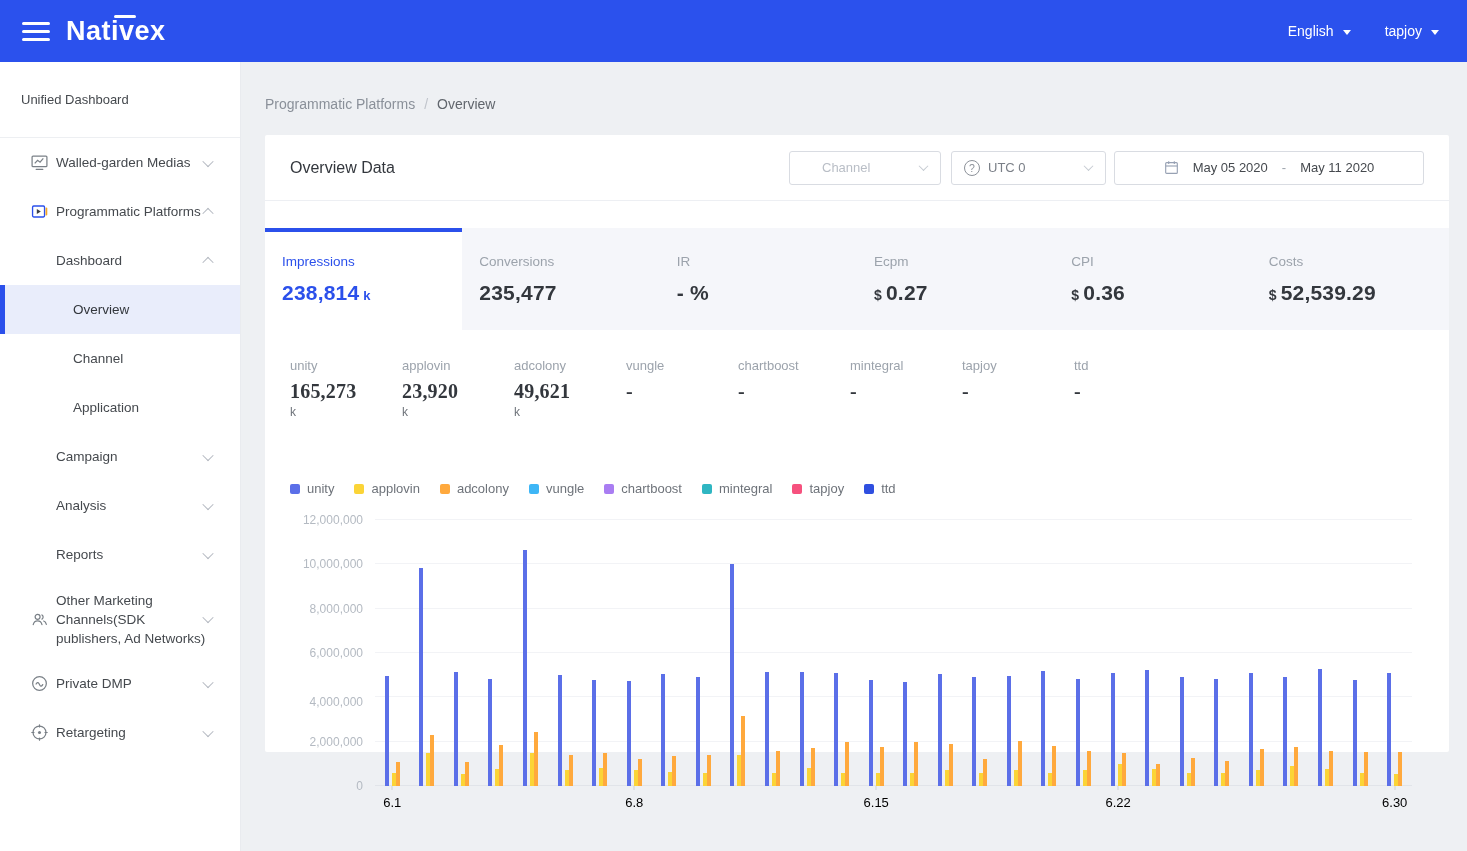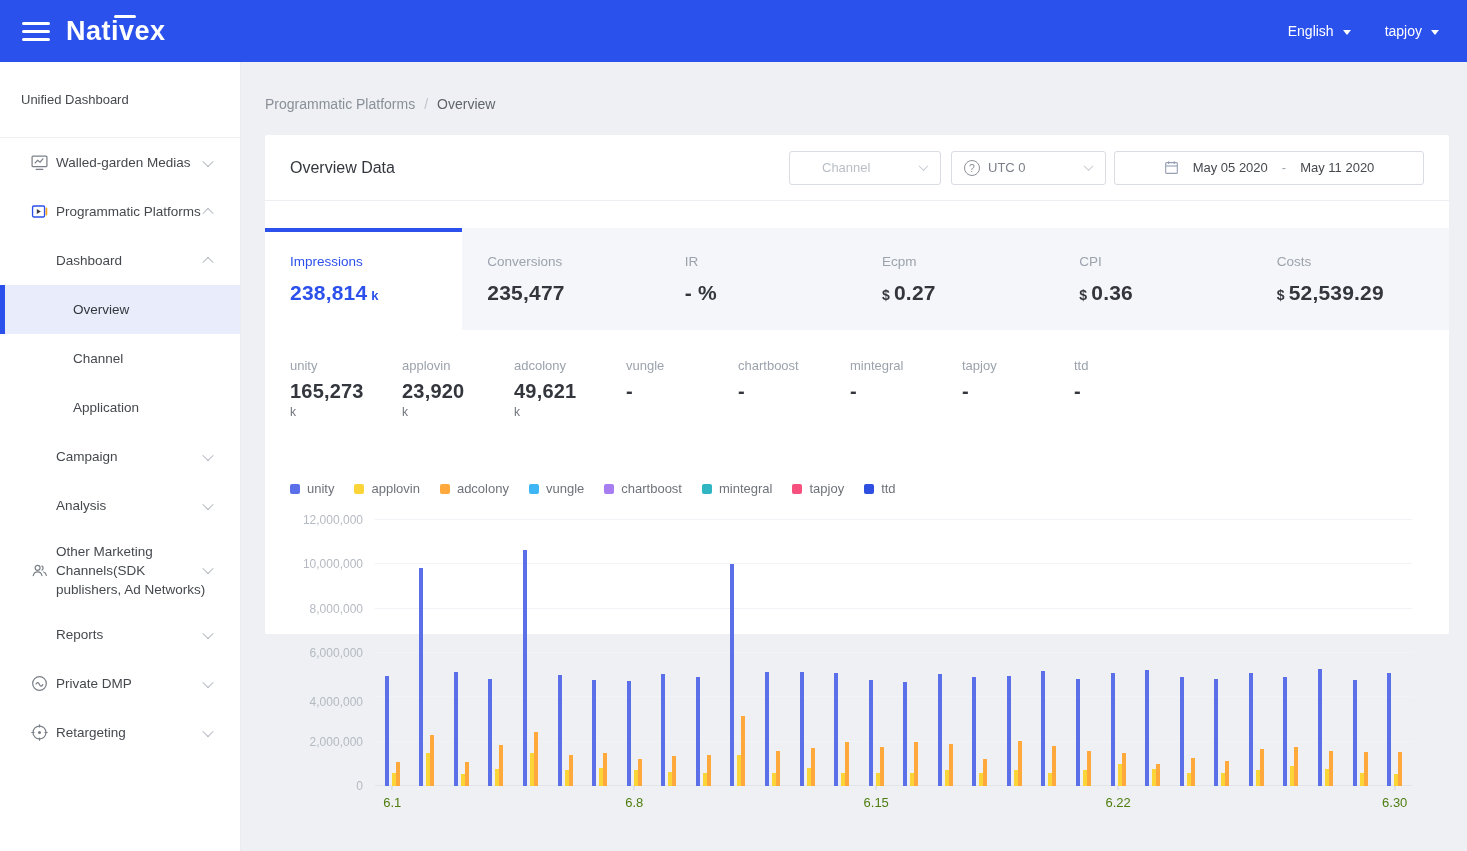--- a/index.html
+++ b/index.html
@@ -43,7 +43,7 @@
   .breadcrumb { position:absolute; top:34px; left:24px; font-size:14px; color:#8A9099; }
   .breadcrumb .sep { margin:0 9px; color:#C0C4CB; }
   .breadcrumb .cur { color:#61666D; }
-  .card { position:absolute; top:73px; left:24px; width:1184px; height:499px; background:#fff; border-radius:2px; }
+  .card { position:absolute; top:73px; left:24px; width:1184px; height:617px; background:#fff; border-radius:2px; }
 
   
   .filter-row { height:66px; display:flex; align-items:center; padding:0 25px; border-bottom:1px solid #EDEFF3; }

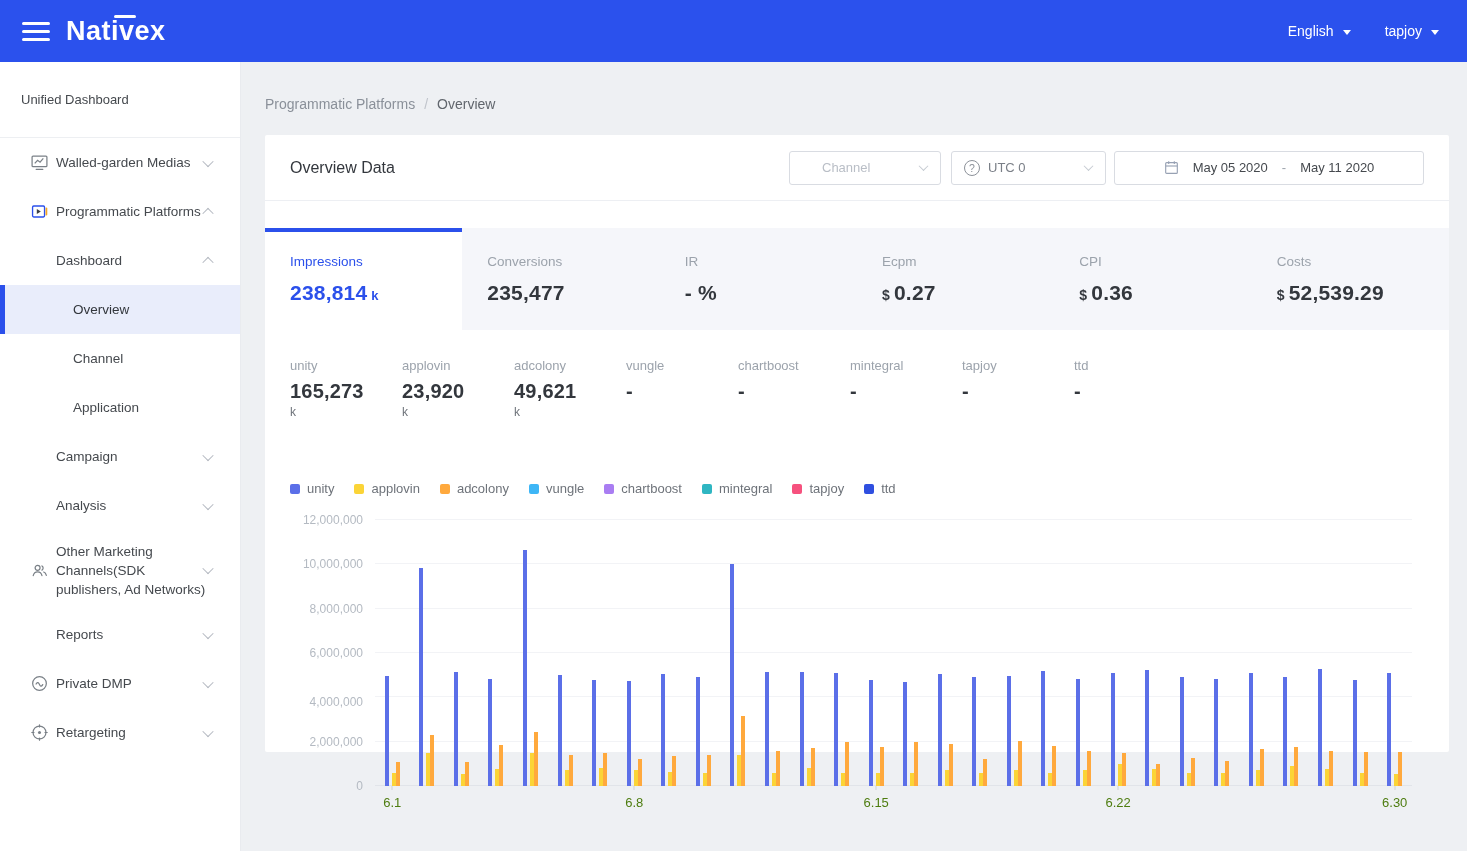--- a/index.html
+++ b/index.html
@@ -66,7 +66,7 @@
 
   
   .tabs { margin-top:27px; height:102px; background:#F5F6FA; display:flex; }
-  .tab { flex:1; padding:22px 0 0 25px; border-top:4px solid transparent; cursor:pointer; }
+  .tab { flex:1; padding:22px 0 0 17px; border-top:4px solid transparent; cursor:pointer; }
   .tab.active { background:#fff; border-top-color:#2B50EB; }
   .tab-label { font-size:13.5px; color:#9CA3AC; }
   .tab.active .tab-label { color:#2B50EB; }

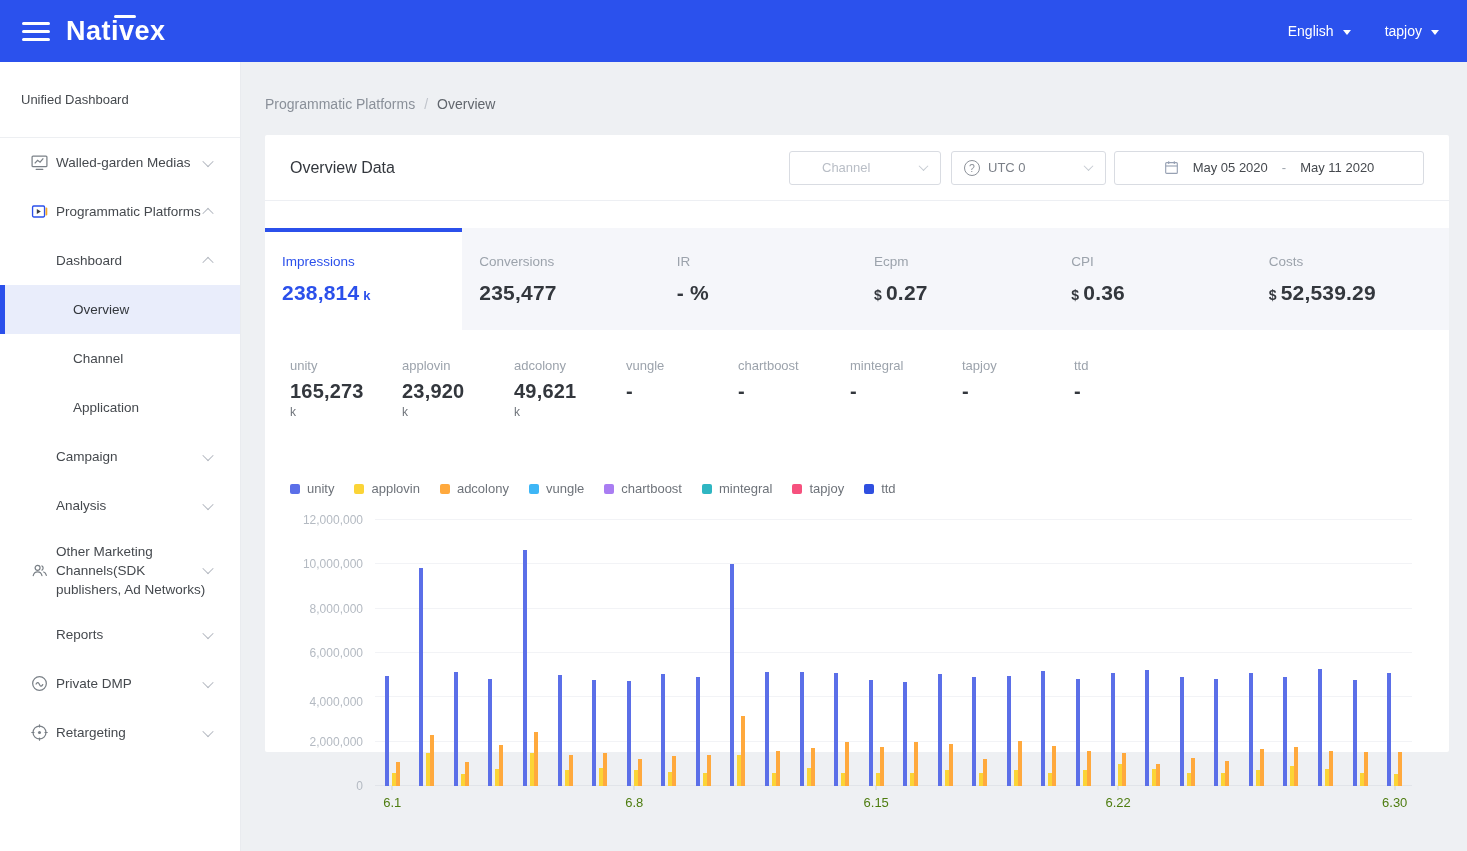--- a/index.html
+++ b/index.html
@@ -79,7 +79,7 @@
   .chan-row { display:flex; padding:0 25px; margin-top:28px; }
   .chan { width:112px; }
   .chan-label { font-size:13px; color:#9CA3AC; }
-  .chan-value { margin-top:7px; font-size:20px; font-weight:700; color:#33373D; letter-spacing:.2px; }
+  .chan-value { margin-top:7px; font-size:20px; font-weight:700; color:#33373D; letter-spacing:.2px;font-family:Liberation Serif, serif; }
   .chan-unit { margin-top:2px; font-size:12px; color:#6E737A; height:14px; }
 
   

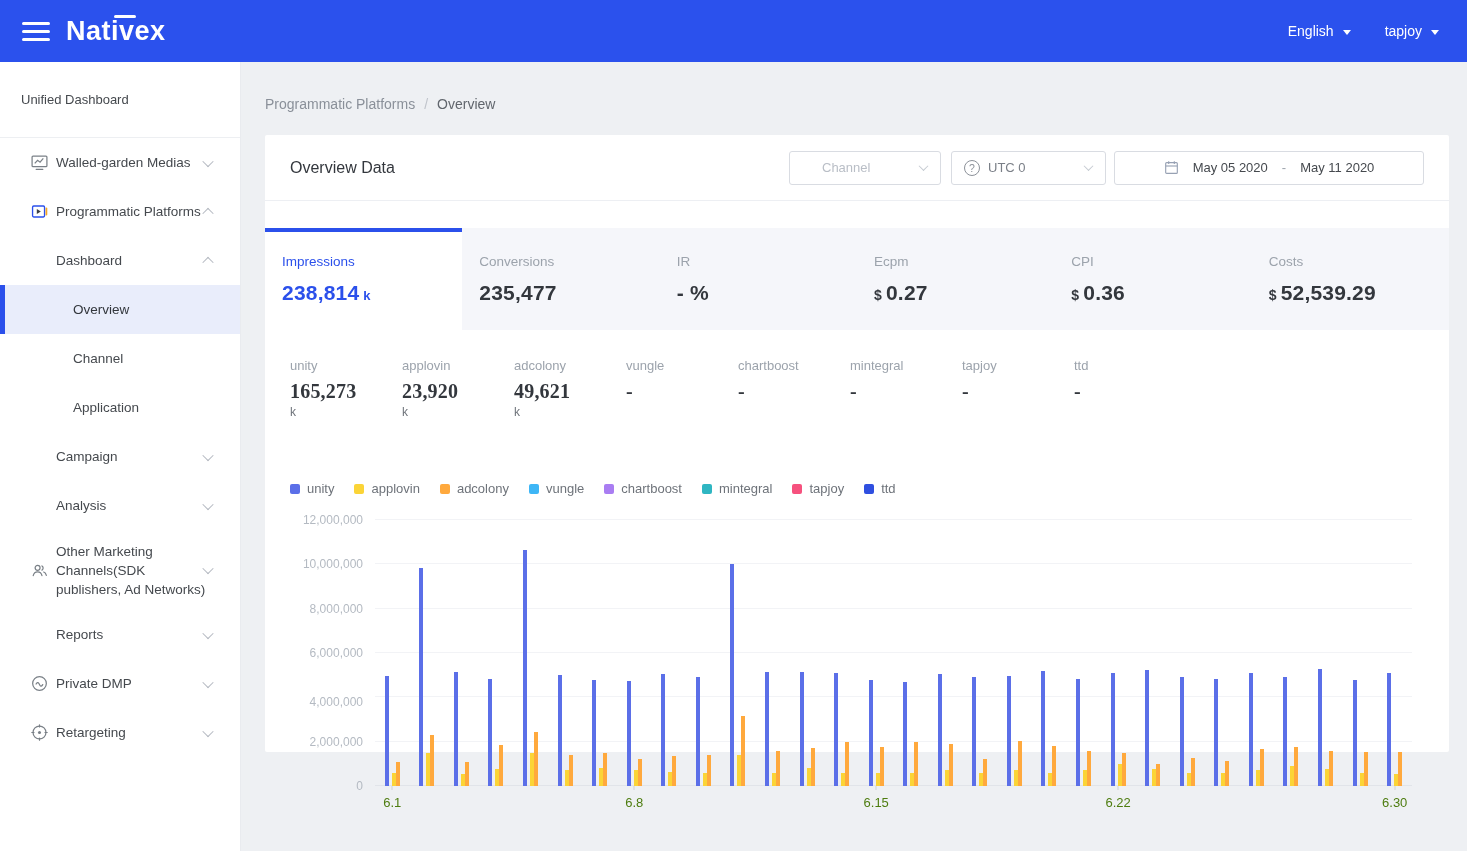--- a/index.html
+++ b/index.html
@@ -174,6 +174,10 @@
         <span class="lbl">Analysis</span>
         <span class="chev down"></span>
       </div>
+      <div class="side-item lvl2">
+        <span class="lbl">Reports</span>
+        <span class="chev down"></span>
+      </div>
       <div class="side-item lvl1 multiline">
         <span class="icon">
           <svg viewBox="0 0 20 20" width="19" height="19" fill="none" stroke="#7A8087" stroke-width="1.3" stroke-linecap="round">
@@ -184,10 +188,6 @@
           </svg>
         </span>
         <span class="lbl">Other Marketing Channels(SDK publishers, Ad Networks)</span>
-        <span class="chev down"></span>
-      </div>
-      <div class="side-item lvl2">
-        <span class="lbl">Reports</span>
         <span class="chev down"></span>
       </div>
       <div class="side-item lvl1">

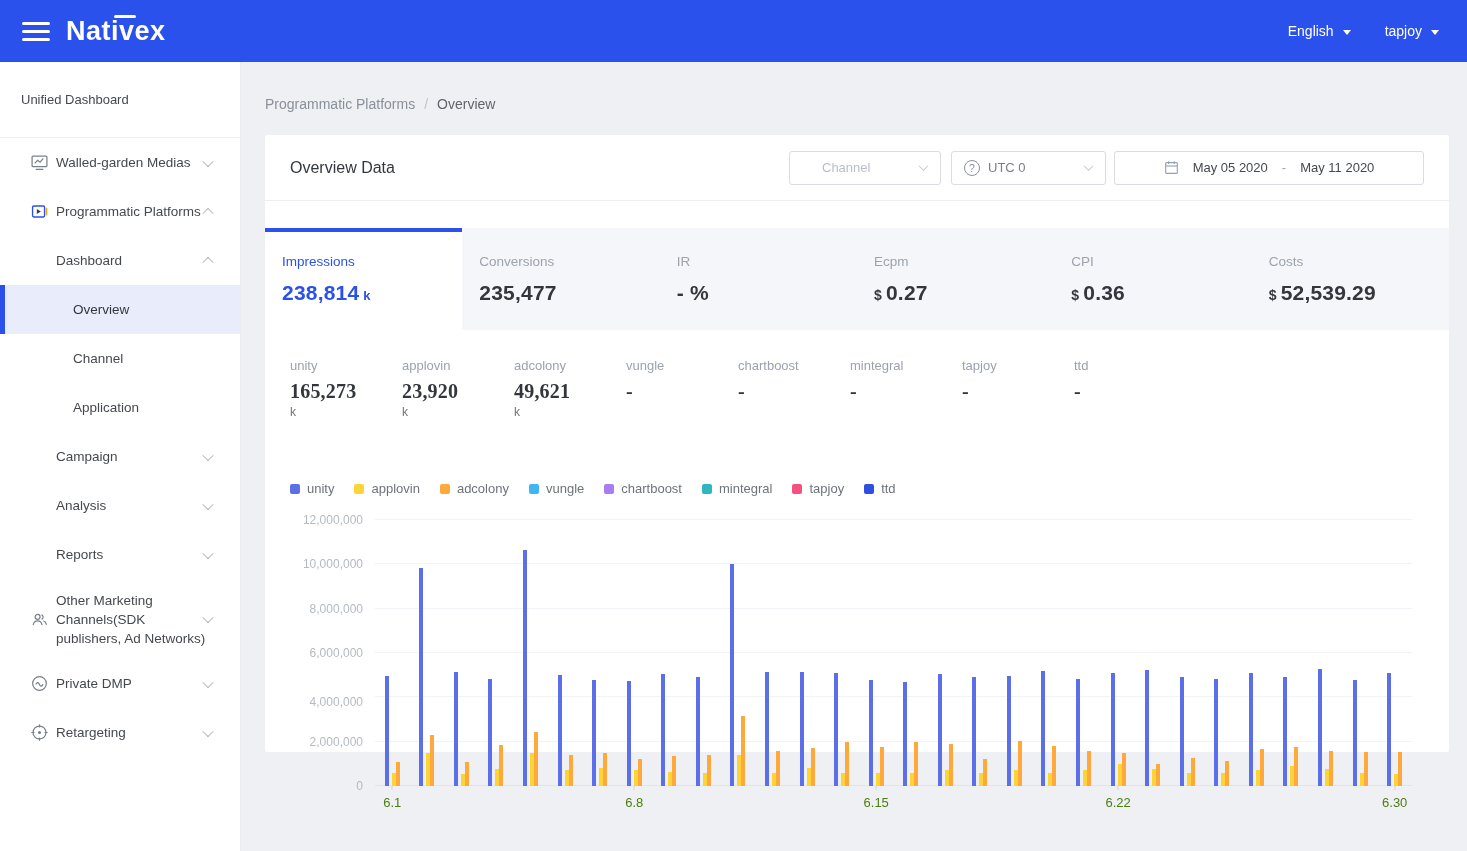--- a/index.html
+++ b/index.html
@@ -100,7 +100,7 @@
   .bar { width:4px; }
   .bar.b-unity { margin-right:3px; }
   .x-tick { position:absolute; top:calc(100% + 9px); transform:translateX(-50%);
-    font-size:13px; color:#4d7c0f; }
+    font-size:13px; color:#000000; }
   .tick-mark { position:absolute; top:100%; width:1px; height:4px; background:#CDD1D7; transform:translateX(-50%); }
 </style>
 </head>

